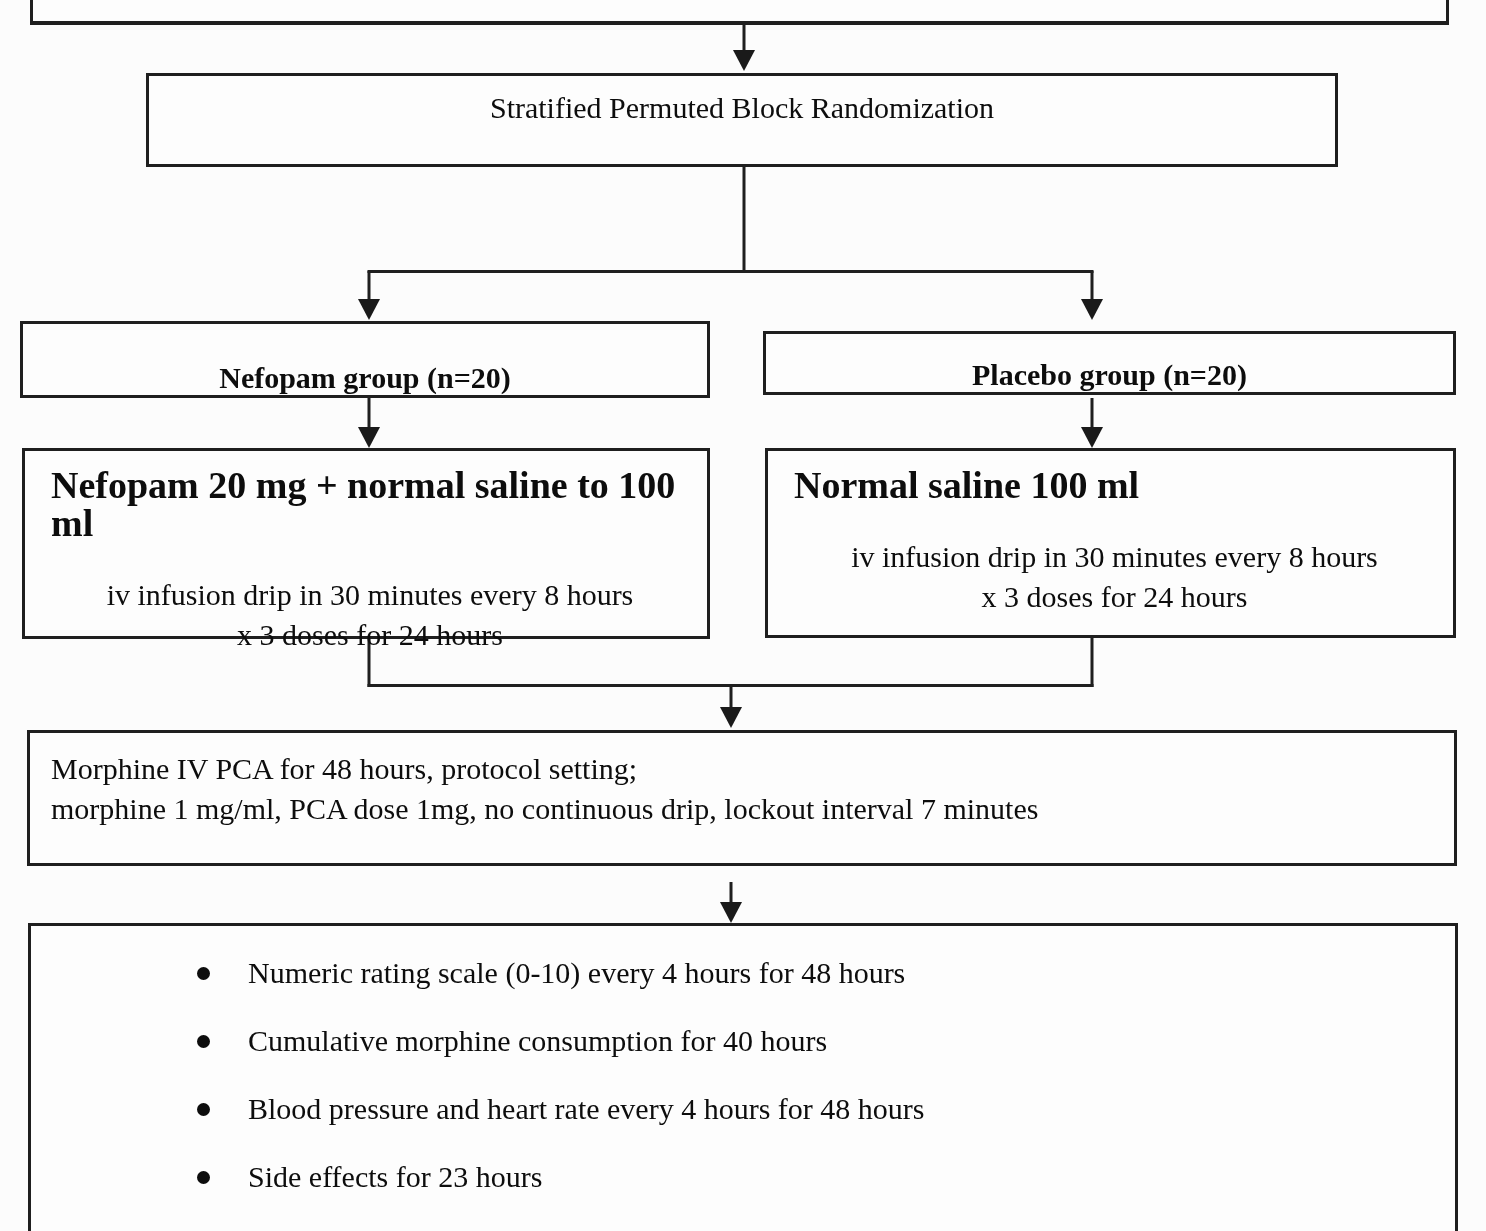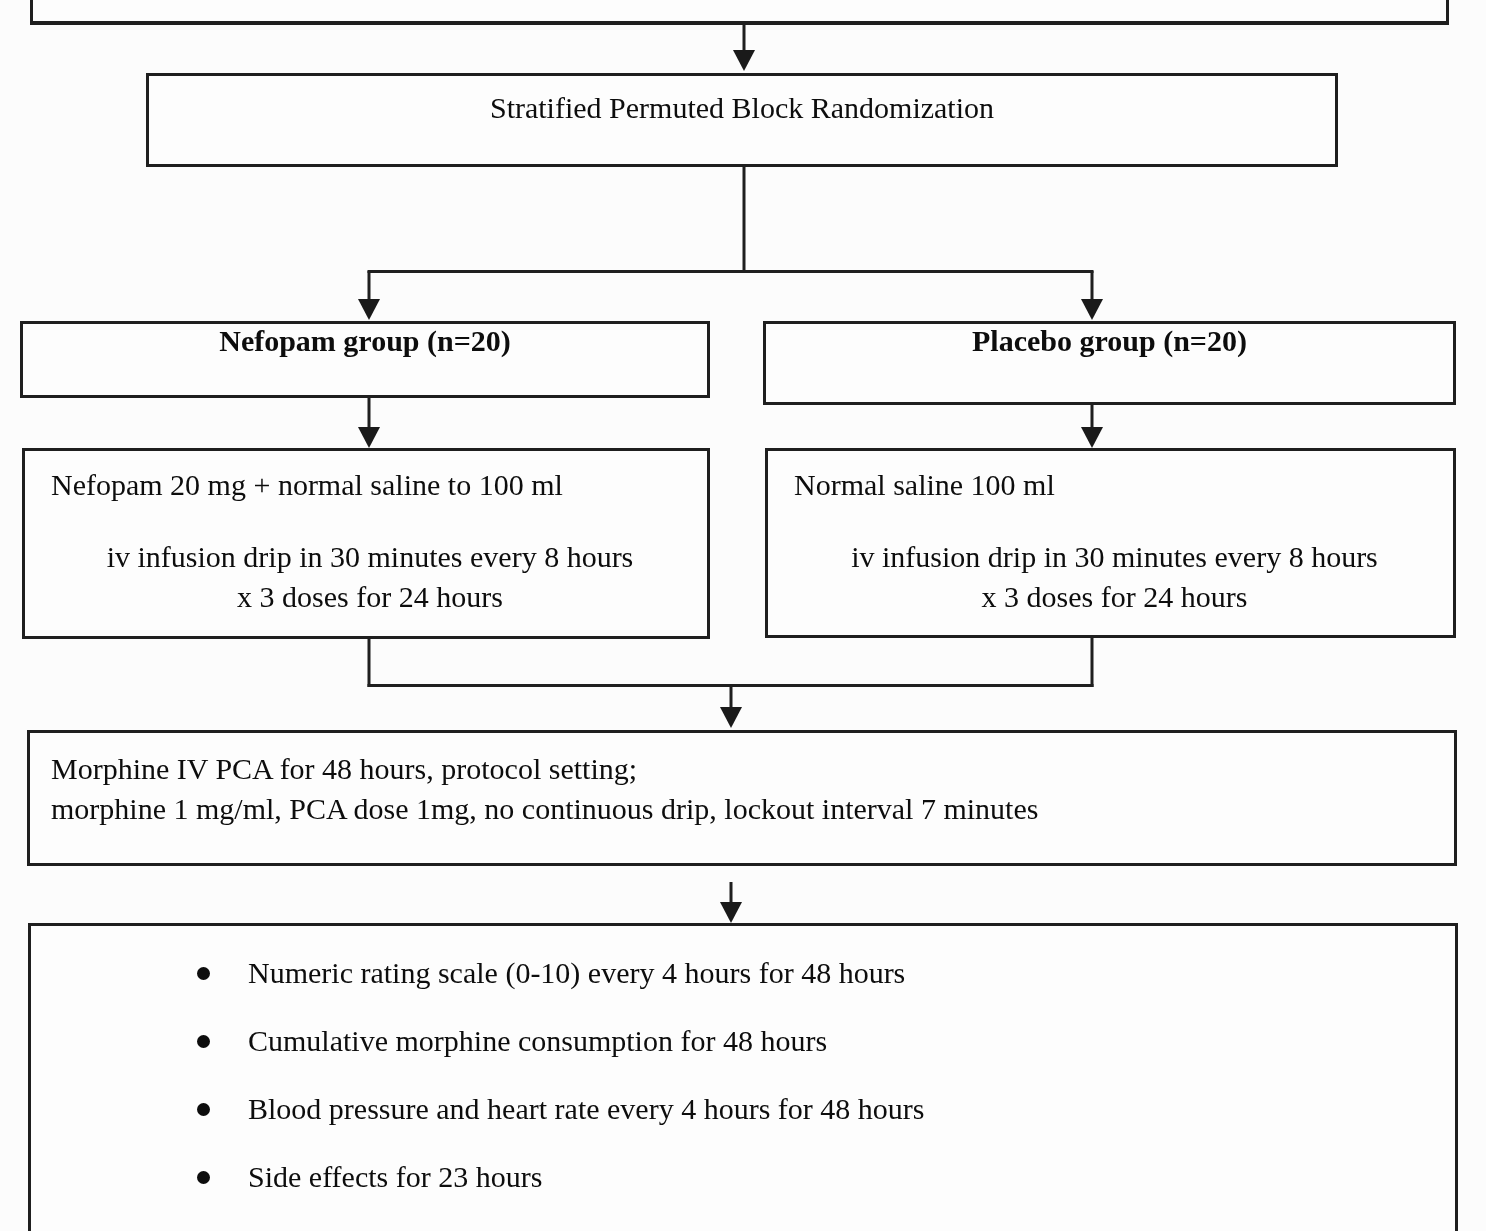--- a/index.html
+++ b/index.html
@@ -50,7 +50,7 @@
   }
   .group-box {
     display: flex;
-    align-items: flex-start;
+    align-items: flex-end;
     justify-content: center;
     font-size: 30px;
     font-weight: bold;

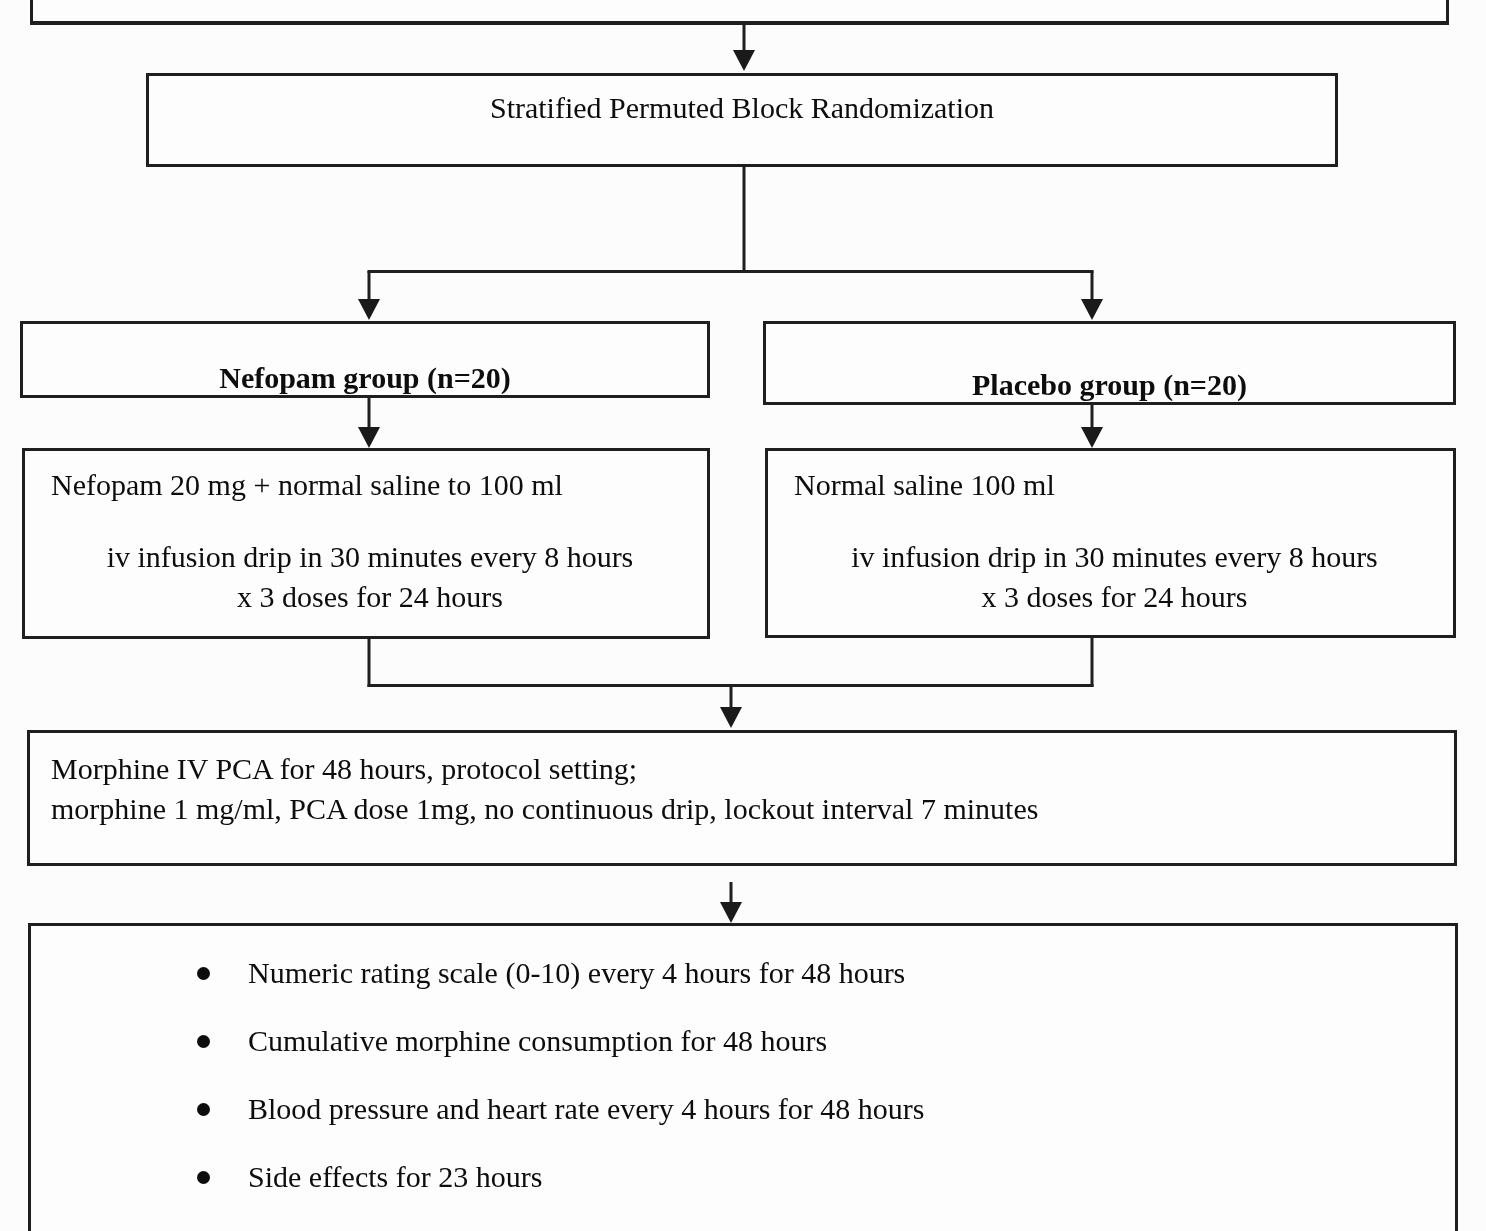--- a/index.html
+++ b/index.html
@@ -45,8 +45,8 @@
     width: 690px; height: 77px;
   }
   #placebo-group-box {
-    left: 763px; top: 321px;
-    width: 693px; height: 84px;
+    left: 763px; top: 331px;
+    width: 693px; height: 64px;
   }
   .group-box {
     display: flex;

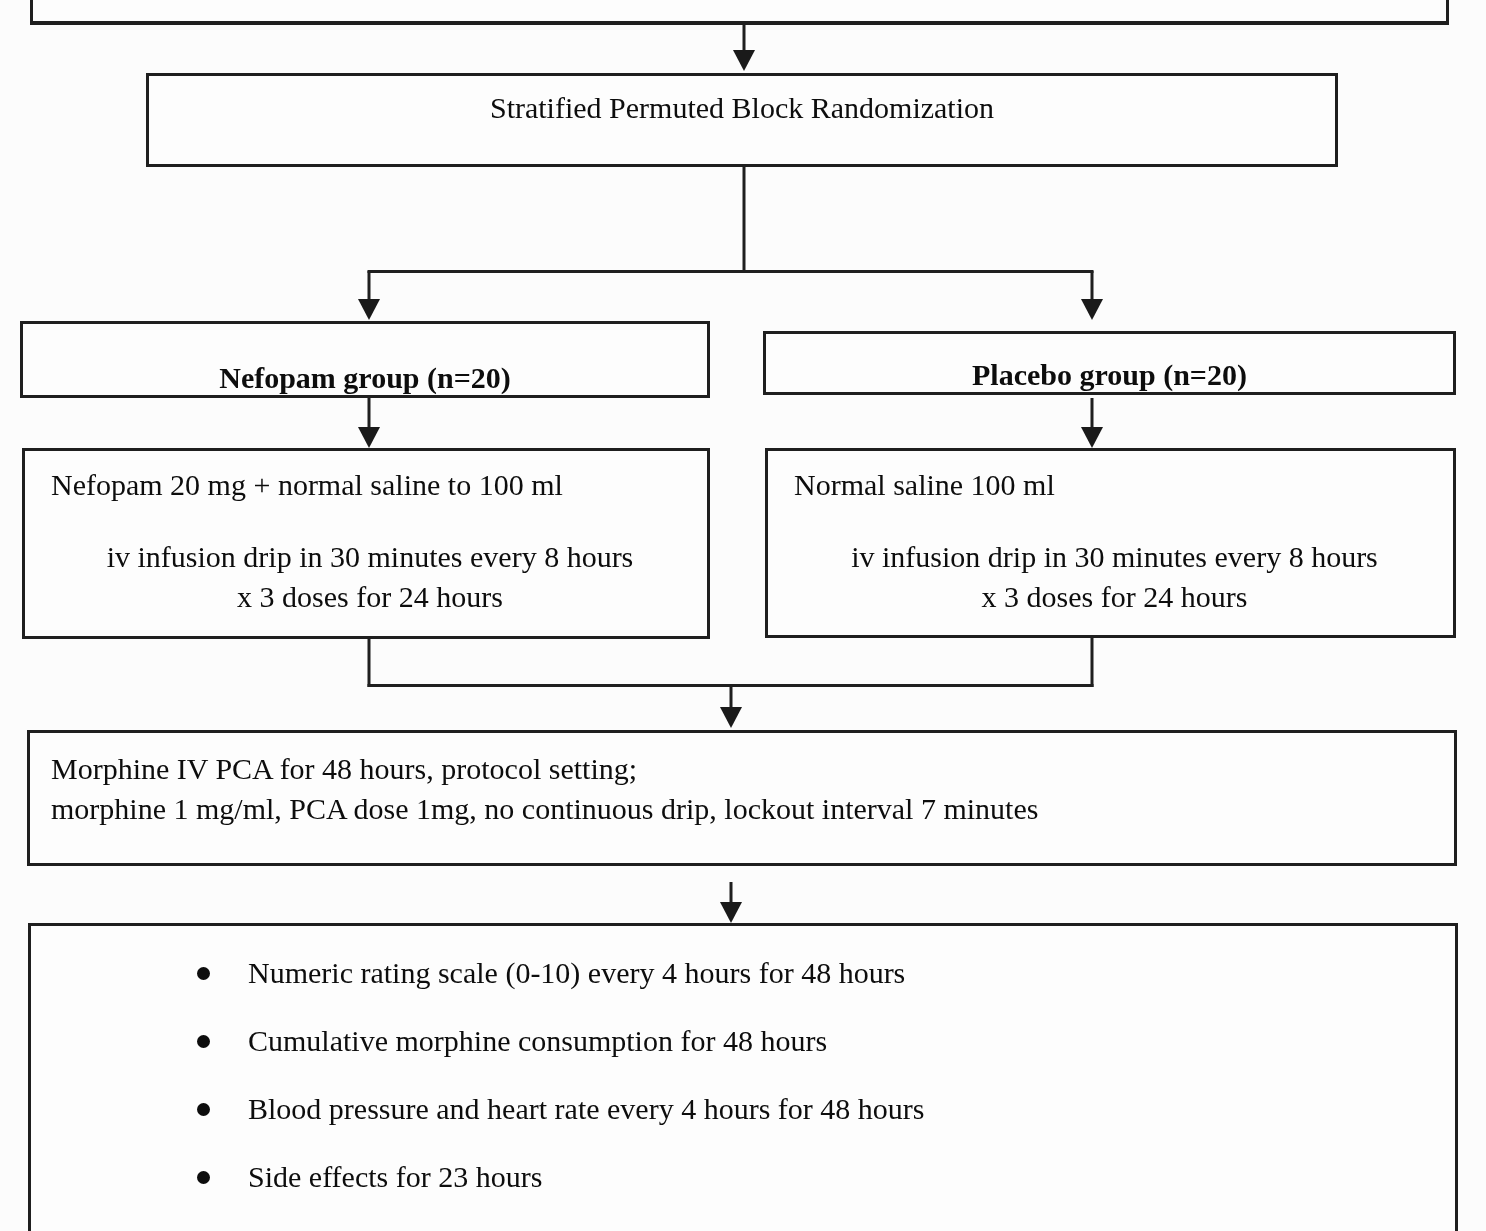--- a/index.html
+++ b/index.html
@@ -64,7 +64,7 @@
     width: 691px; height: 190px;
   }
   .intervention-box { padding: 15px 18px 0 26px; }
-  .intervention-title { font-size: 30px; font-weight: normal; line-height: 38px; }
+  .intervention-title { font-size: 38px; font-weight: bold; line-height: 38px; }
   .intervention-detail { margin-top: 33px; font-size: 30px; line-height: 40px; text-align: center; }
 
   #pca-box {

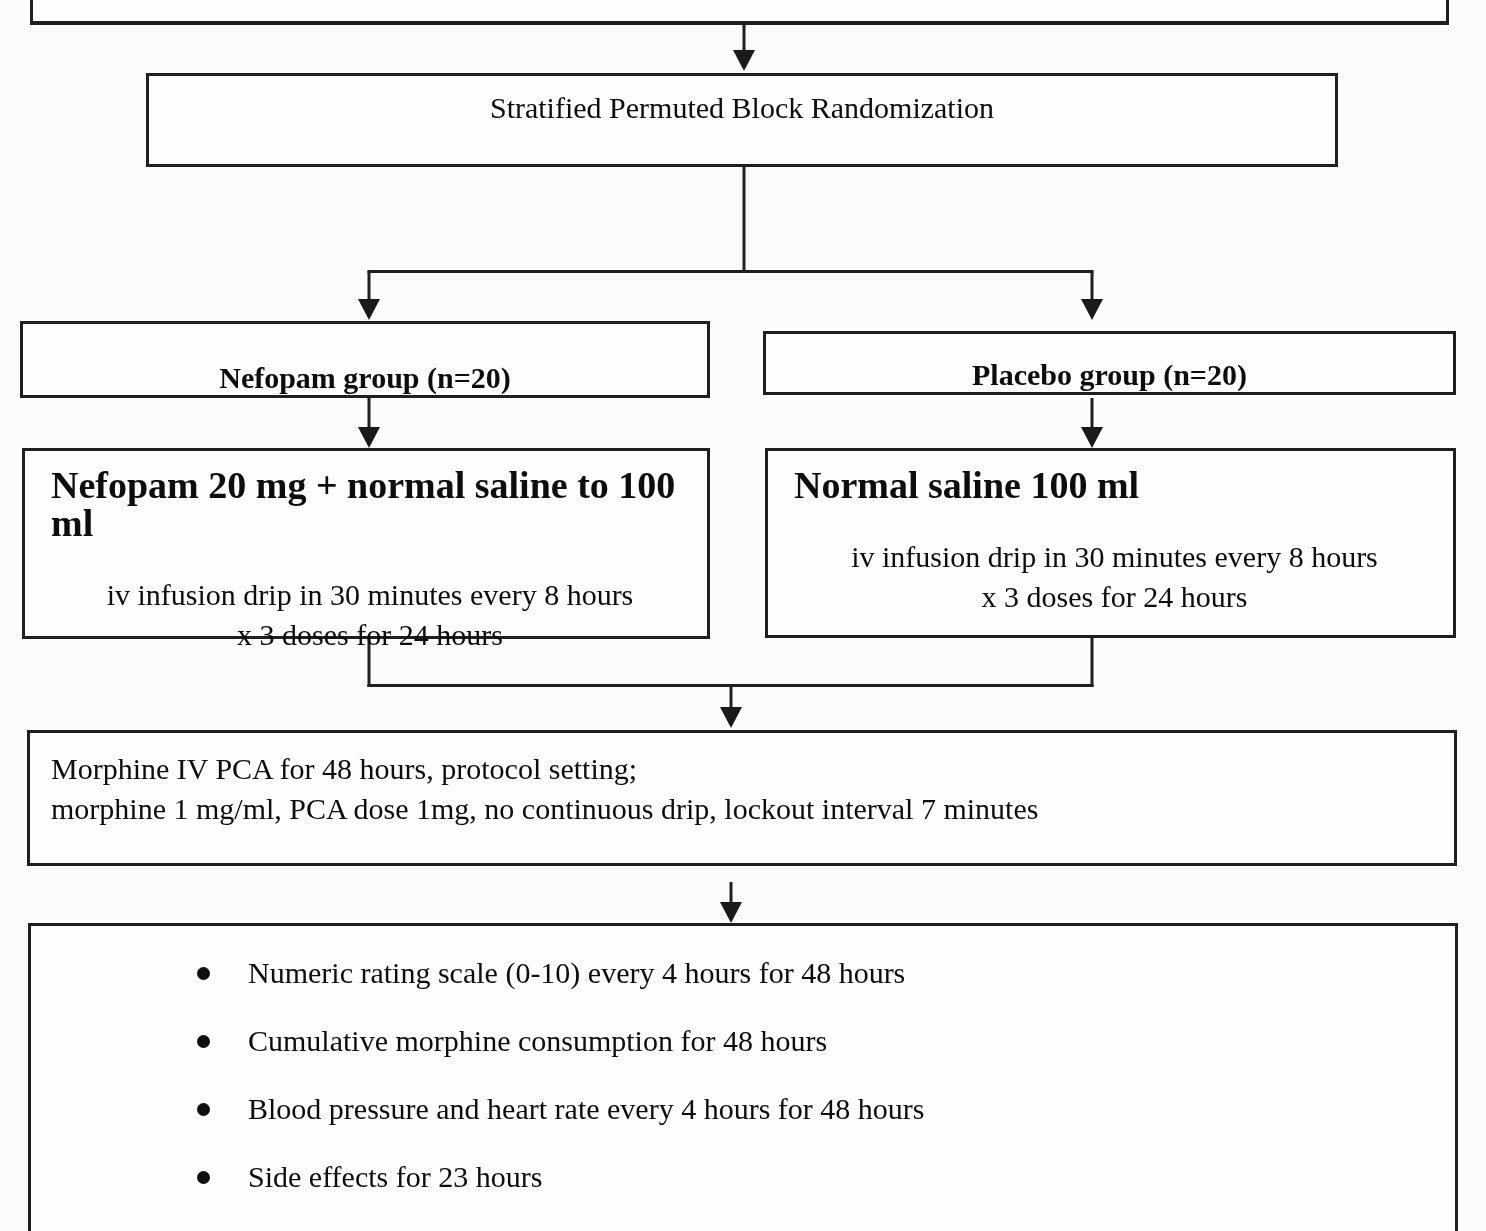--- a/index.html
+++ b/index.html
@@ -173,7 +173,7 @@
       </li>
       <li class="outcome-item">
         <span class="bullet-dot"></span>
-        <span>Cumulative morphine consumption for 48 hours</span>
+        <span>Cumulative morphine consumption for 40 hours</span>
       </li>
       <li class="outcome-item">
         <span class="bullet-dot"></span>

